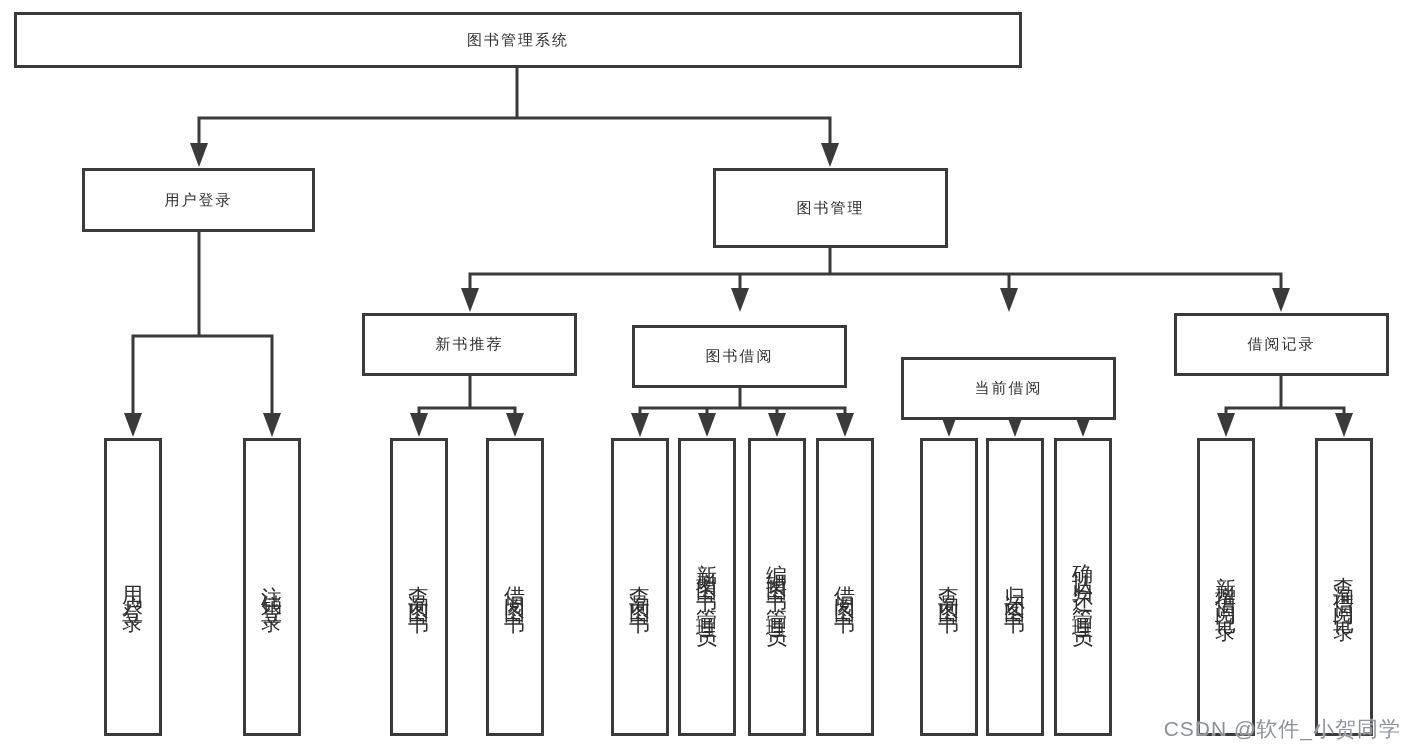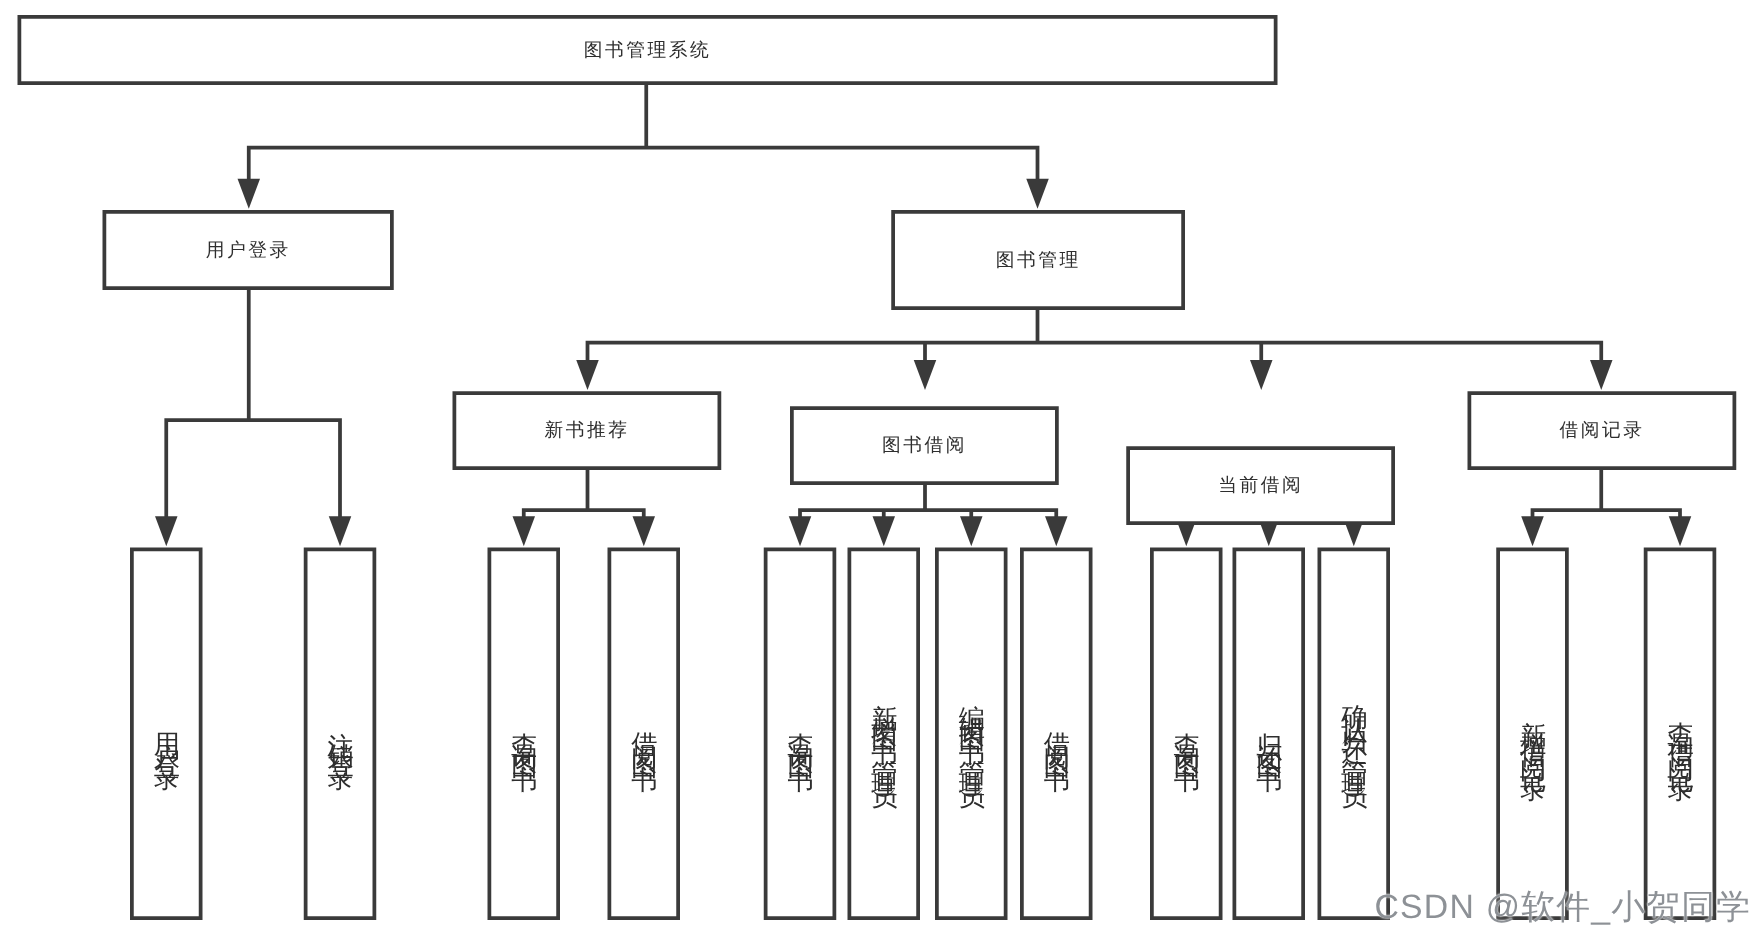--- a/index.html
+++ b/index.html
@@ -50,7 +50,7 @@
     right: 4px;
     bottom: 4px;
     z-index: 5;
-    font-size: 27px;
+    font-size: 21px;
     letter-spacing: 1px;
     color: rgba(125, 130, 136, 0.88);
     text-shadow: 0 0 2px rgba(255,255,255,0.9), 0 0 1px rgba(255,255,255,0.9);

